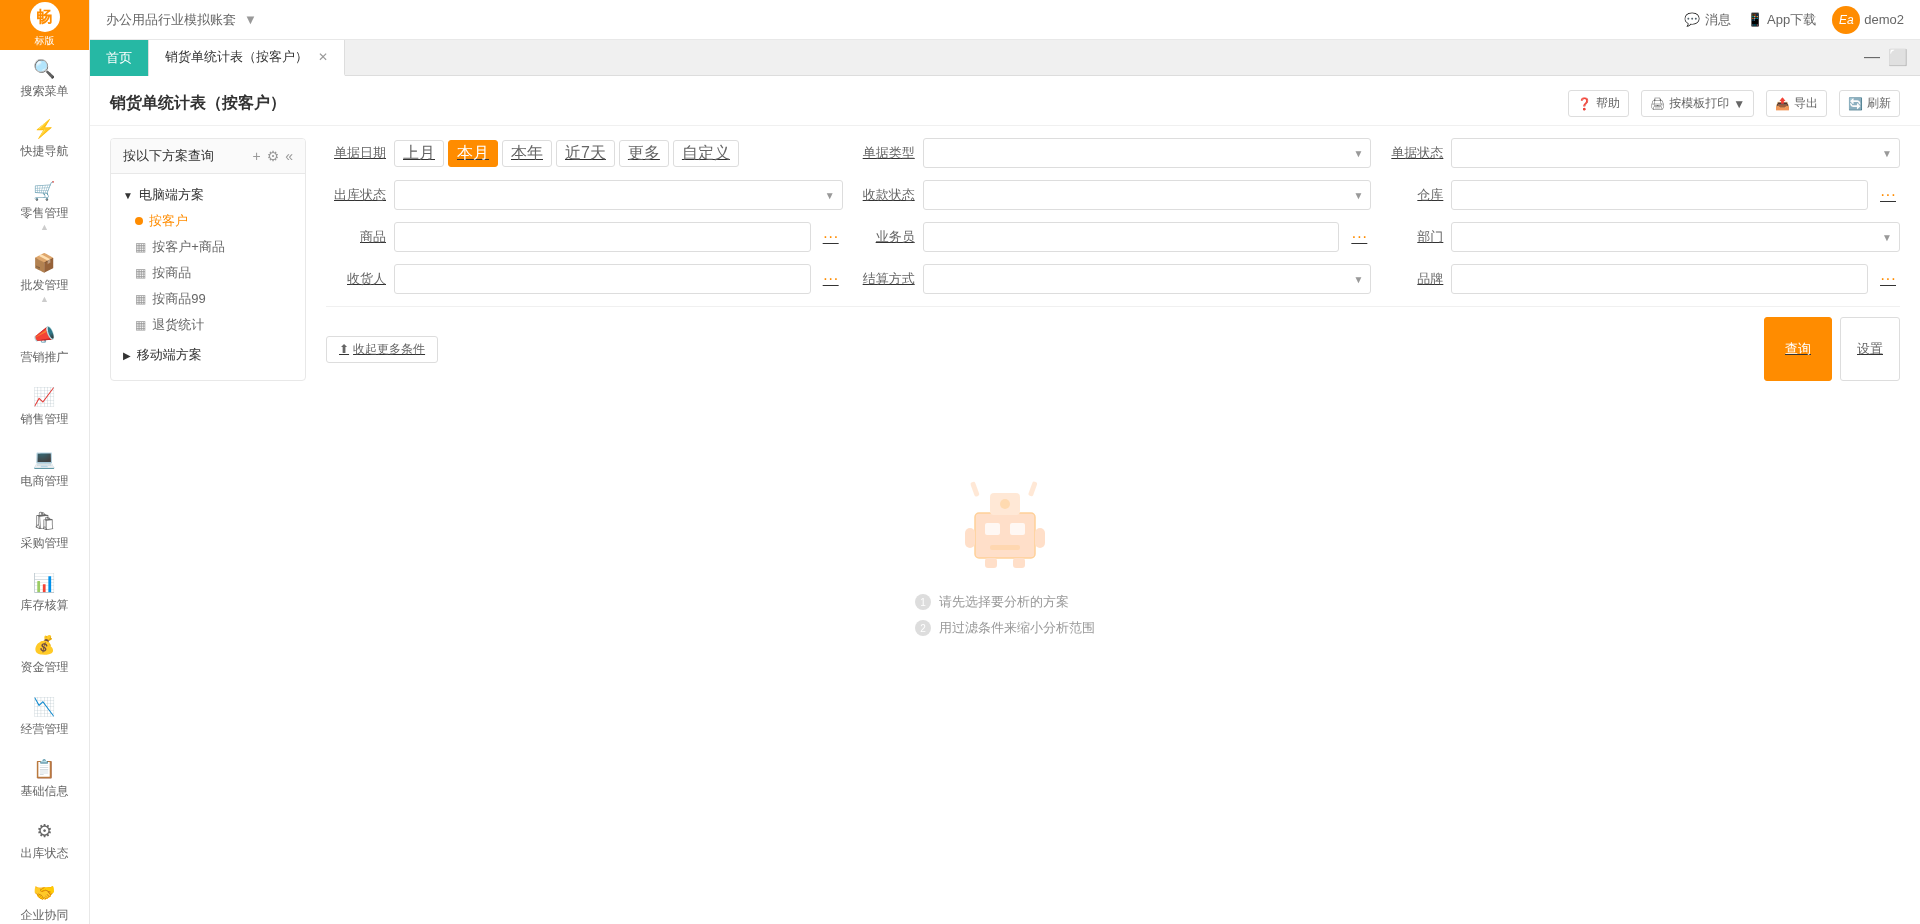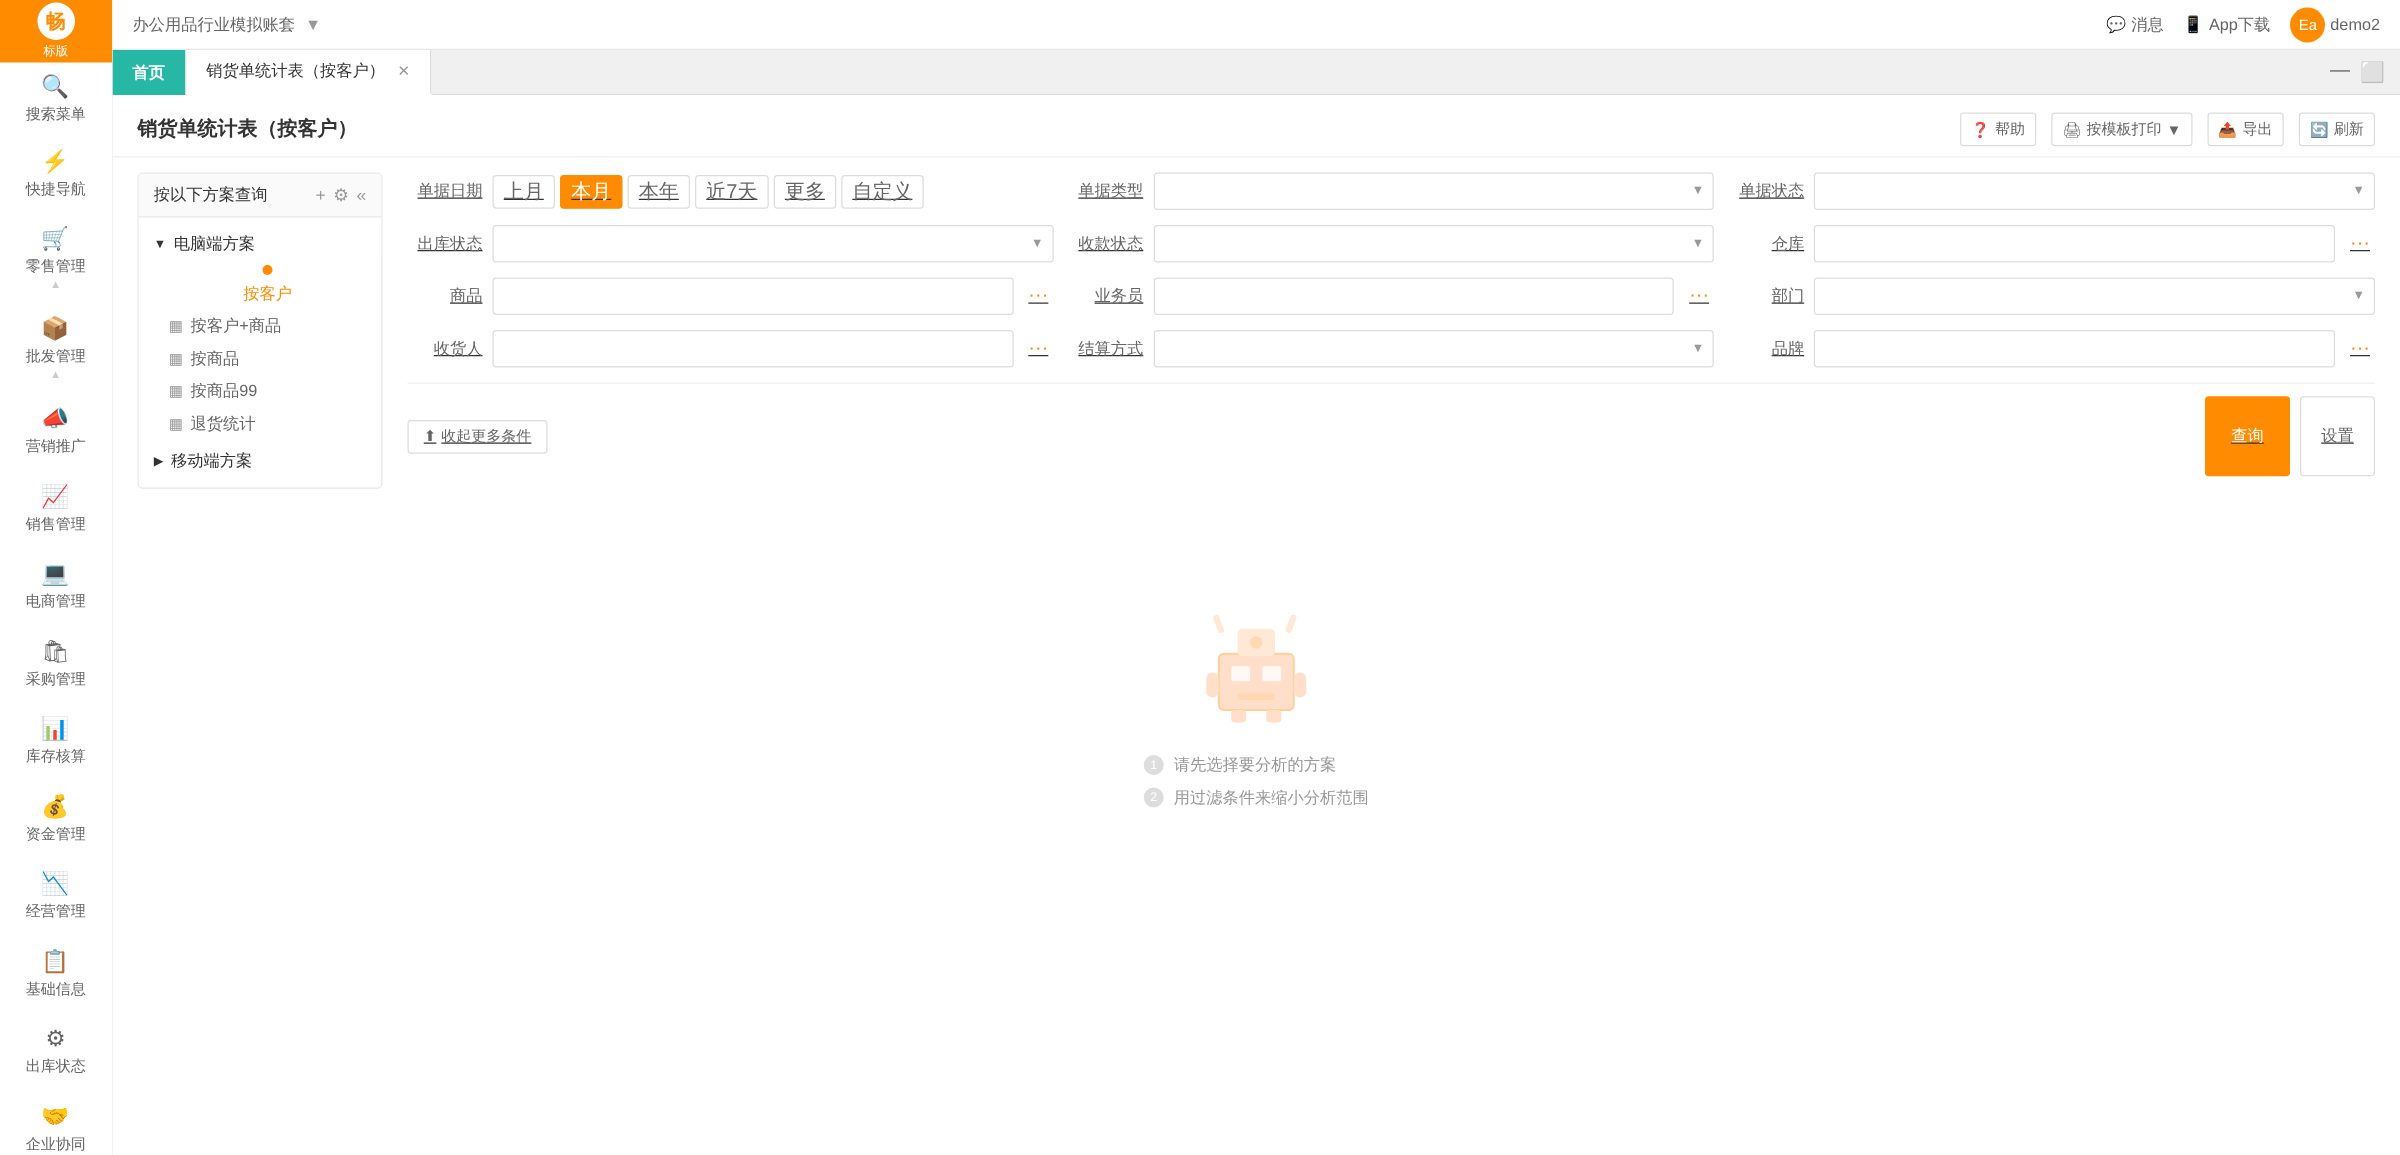--- a/index.html
+++ b/index.html
@@ -22,7 +22,7 @@
     .topbar-left { display: flex; align-items: center; gap: 8px; color: #666; font-size: 13px; justify-content: flex-end; }
     .topbar-right { display: flex; align-items: center; gap: 16px; color: #666; font-size: 13px; }
     .topbar-right-item { display: flex; align-items: center; gap: 4px; cursor: pointer; }
-    .user-avatar { width: 28px; height: 28px; background: #ff8c00; border-radius: 50%; display: flex; align-items: center; justify-content: center; color: #fff; font-size: 12px; }
+    .user-avatar { width: 28px; height: 28px; background: #ff8c00; border-radius: 50%; display: flex; align-items: center; justify-content: center; color: #fff; font-size: 12px; font-style: italic; }
 
     
     .tabs { height: 36px; background: #f0f0f0; display: flex; align-items: center; border-bottom: 1px solid #ddd; flex-shrink: 0; }

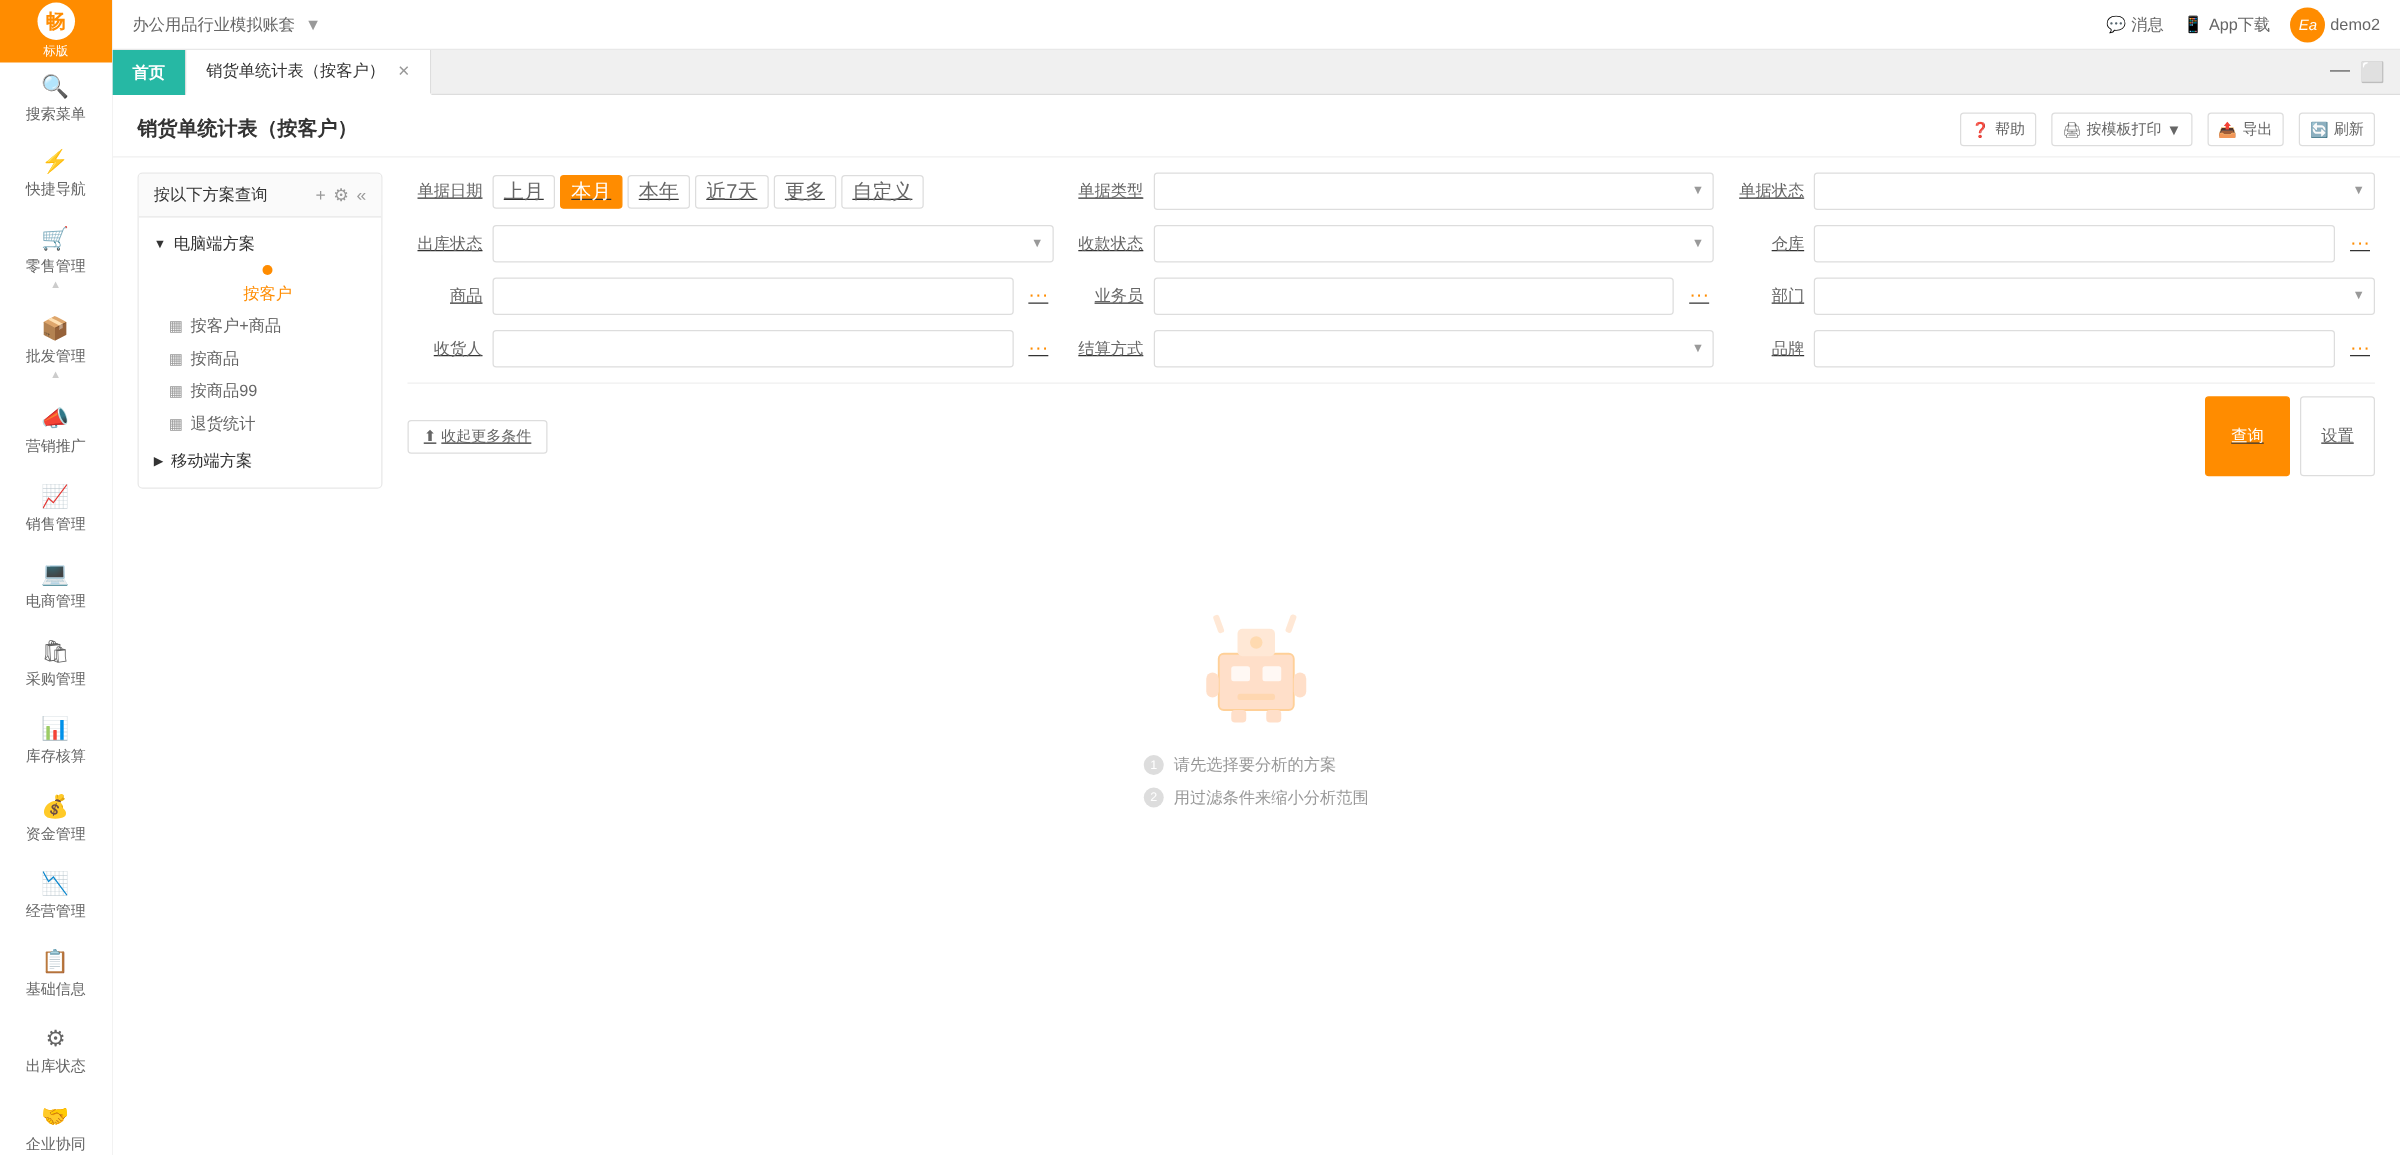--- a/index.html
+++ b/index.html
@@ -30,7 +30,7 @@
     .tab.active { background: #fff; color: #333; border-bottom: 2px solid #fff; }
     .tab.active { position: relative; }
     .tab-close { font-size: 12px; color: #999; cursor: pointer; margin-left: 4px; }
-    .tab-home { background: #26b8a4; color: #fff; font-weight: bold; }
+    .tab-home { background: #26b8a4; color: #fff; }
     .tab-icons { margin-left: auto; display: flex; gap: 8px; padding-right: 12px; }
     .tab-icon-btn { font-size: 16px; cursor: pointer; color: #666; }
 

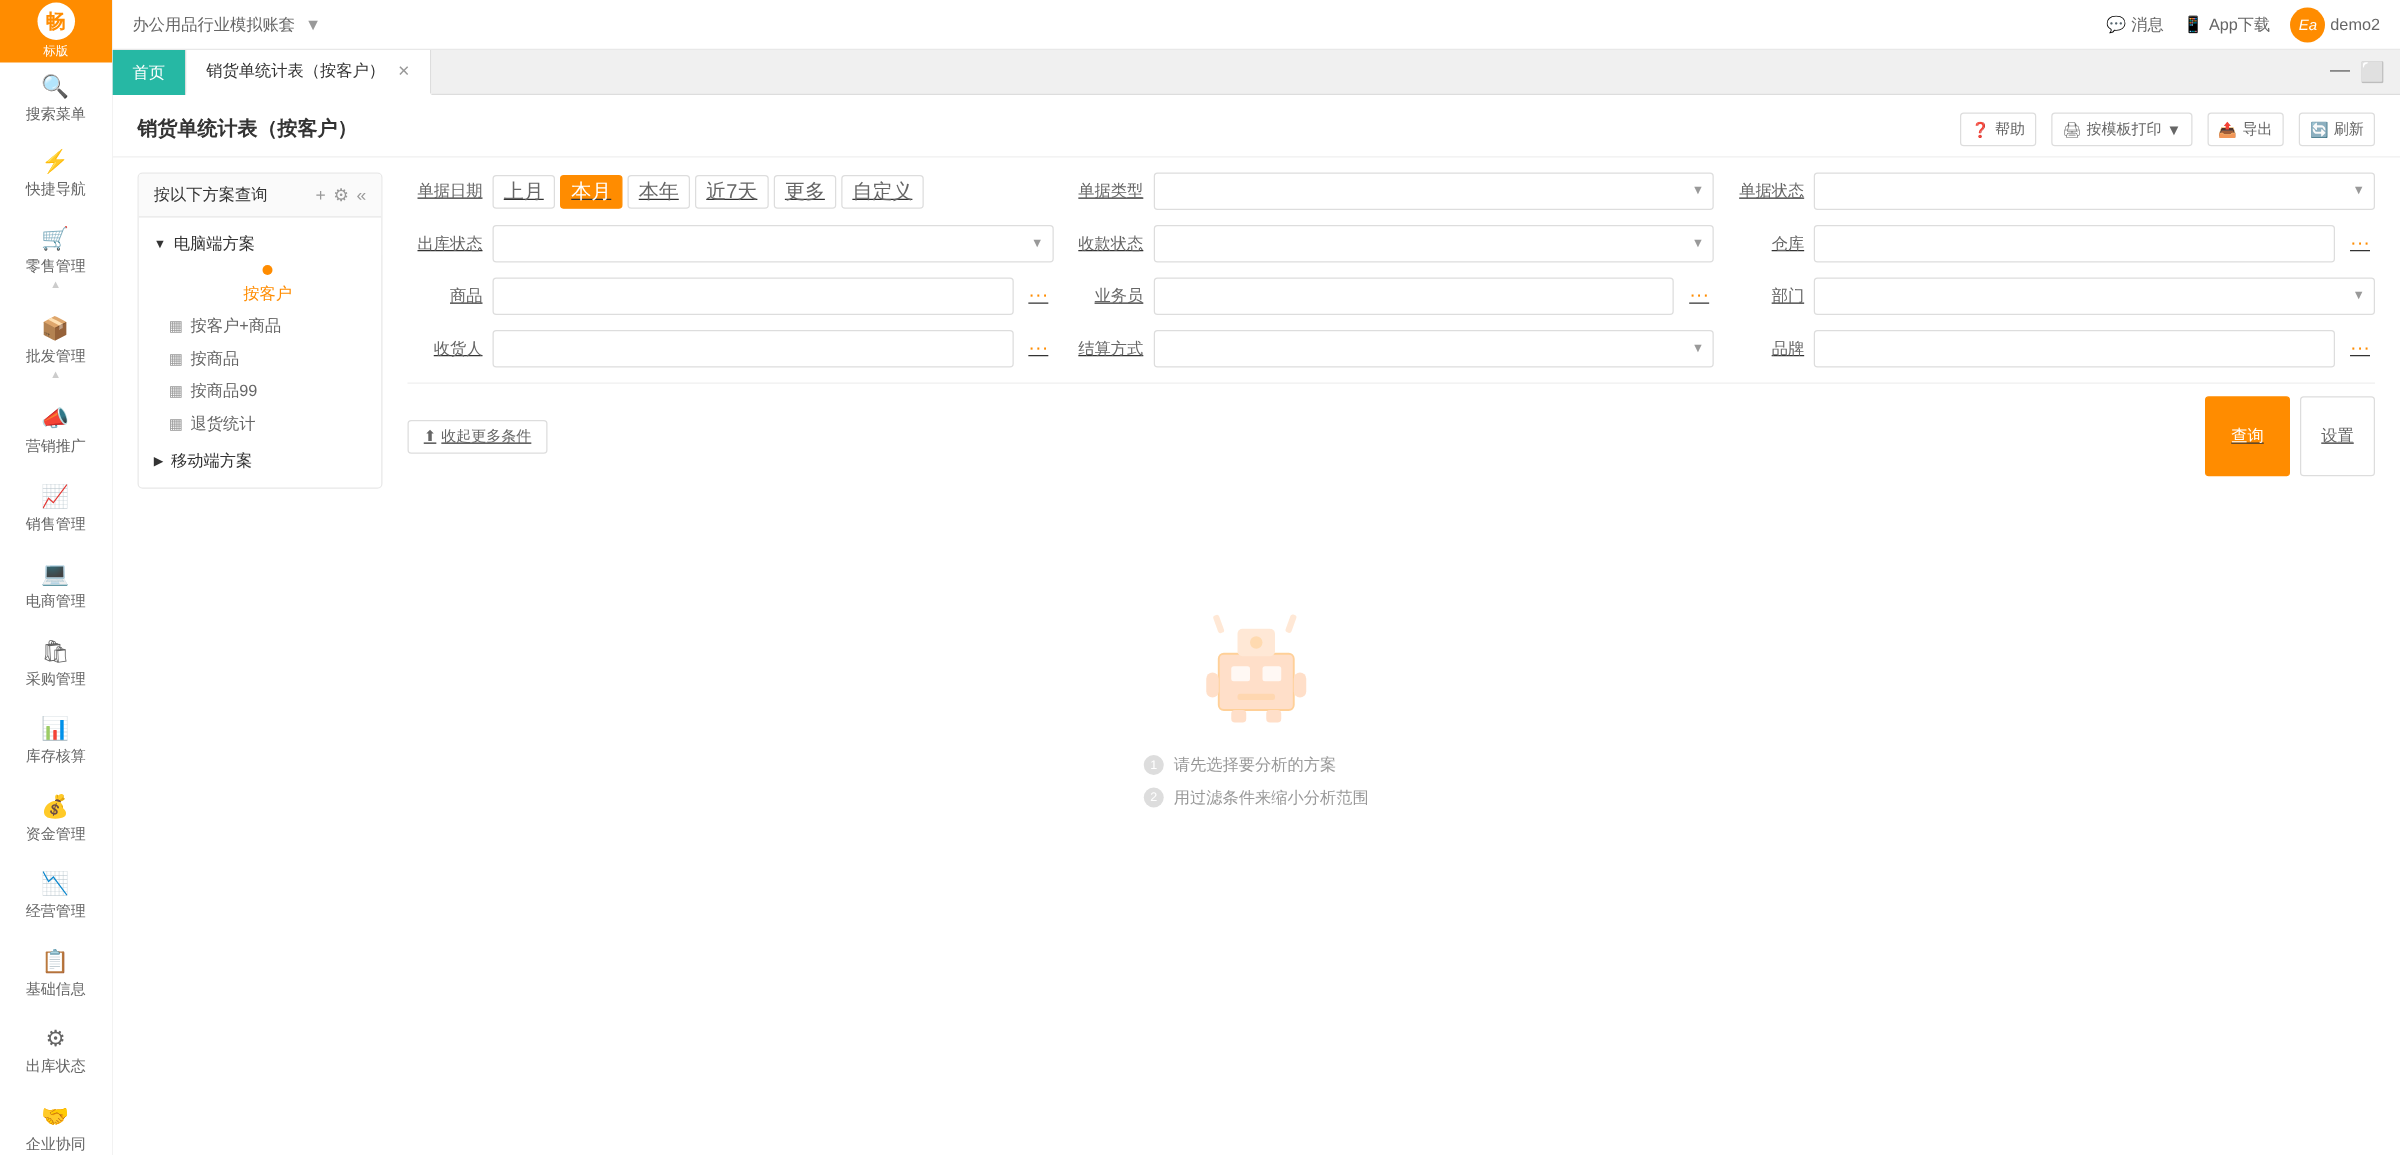--- a/index.html
+++ b/index.html
@@ -56,7 +56,7 @@
     .scheme-panel-icon { cursor: pointer; color: #999; font-size: 14px; }
     .scheme-tree { padding: 8px 0; }
     .tree-item { padding: 4px 12px; display: flex; align-items: center; gap: 6px; cursor: pointer; font-size: 13px; color: #666; }
-    .tree-item.active { color: #ff8c00; flex-direction: column; }
+    .tree-item.active { color: #ff8c00; }
     .tree-parent { font-weight: 500; color: #333; }
     .tree-child { padding-left: 24px; }
     .tree-active-dot { width: 8px; height: 8px; background: #ff8c00; border-radius: 50%; }

